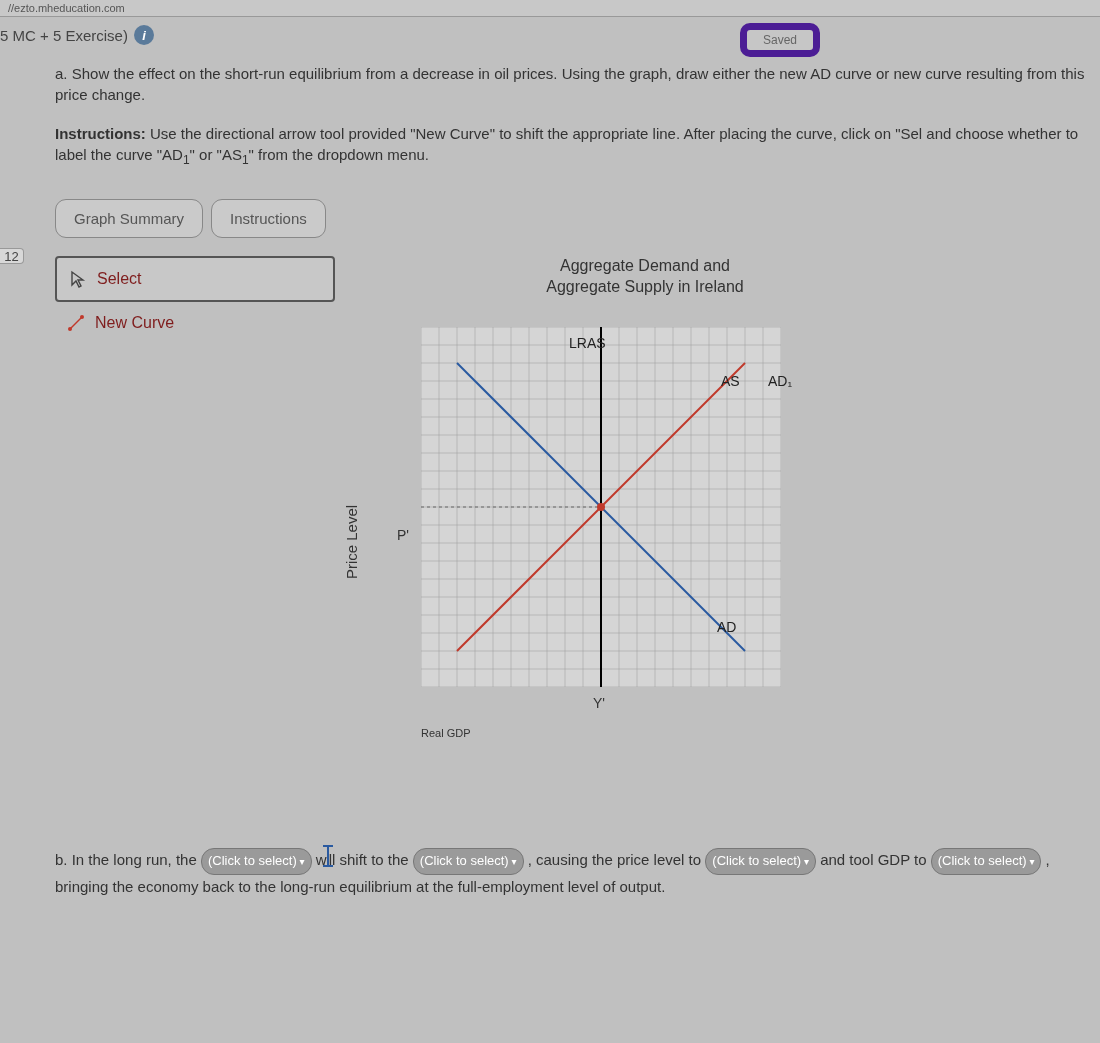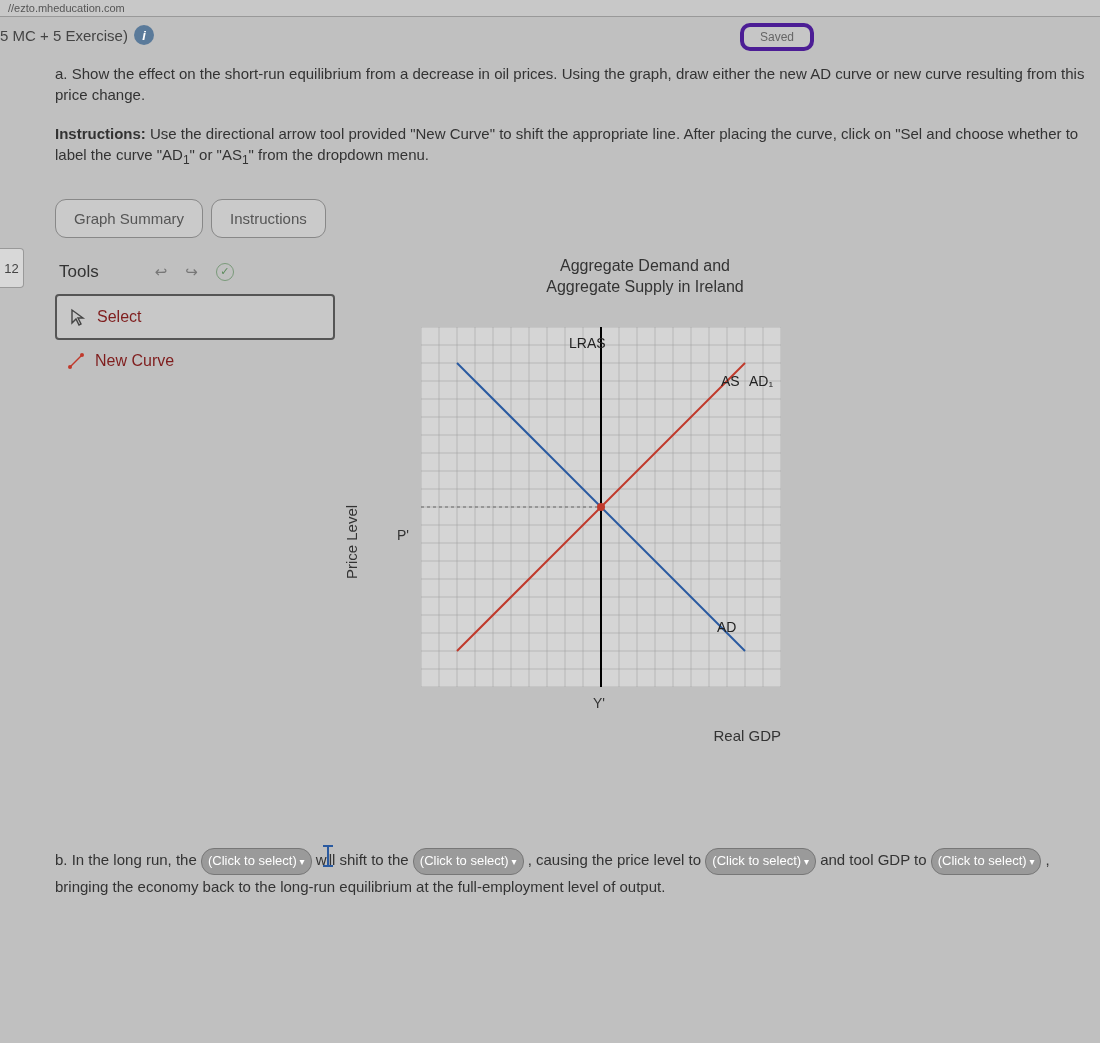--- a/index.html
+++ b/index.html
@@ -40,7 +40,7 @@
   .saved-pill {
     position: absolute;
     left: 740px; top: 6px;
-    border: 4px solid #4c1d95;
+    border: 7px solid #4c1d95;
     border-radius: 10px;
     padding: 3px 16px;
     font-size: 12px;

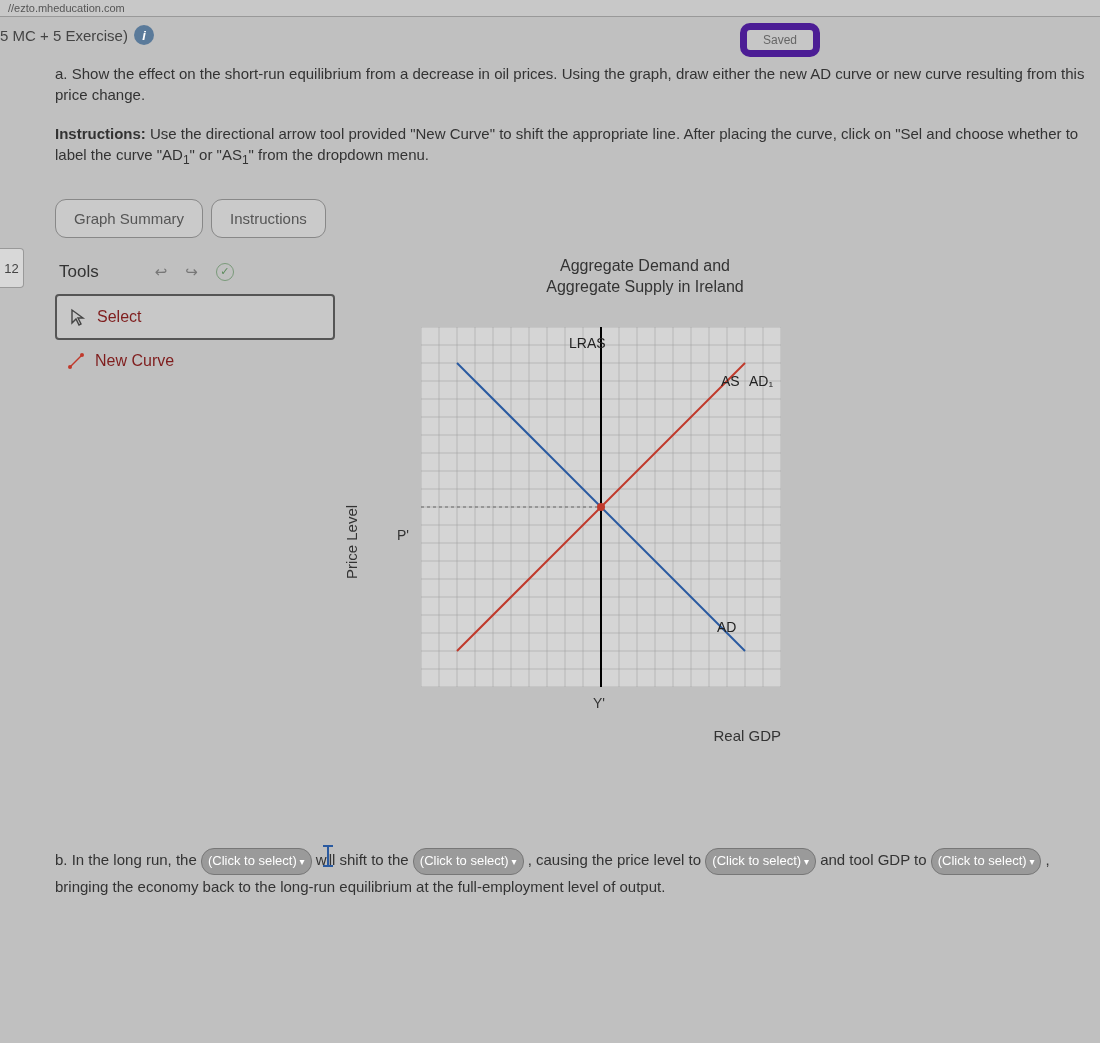--- a/index.html
+++ b/index.html
@@ -66,7 +66,7 @@
   .page-badge {
     position: absolute;
     left: 0; top: 248px;
-    width: 24px; height: 40px;
+    width: 24px; height: 16px;
     background: #d8d8d8;
     border: 1px solid #999;
     border-left: none;

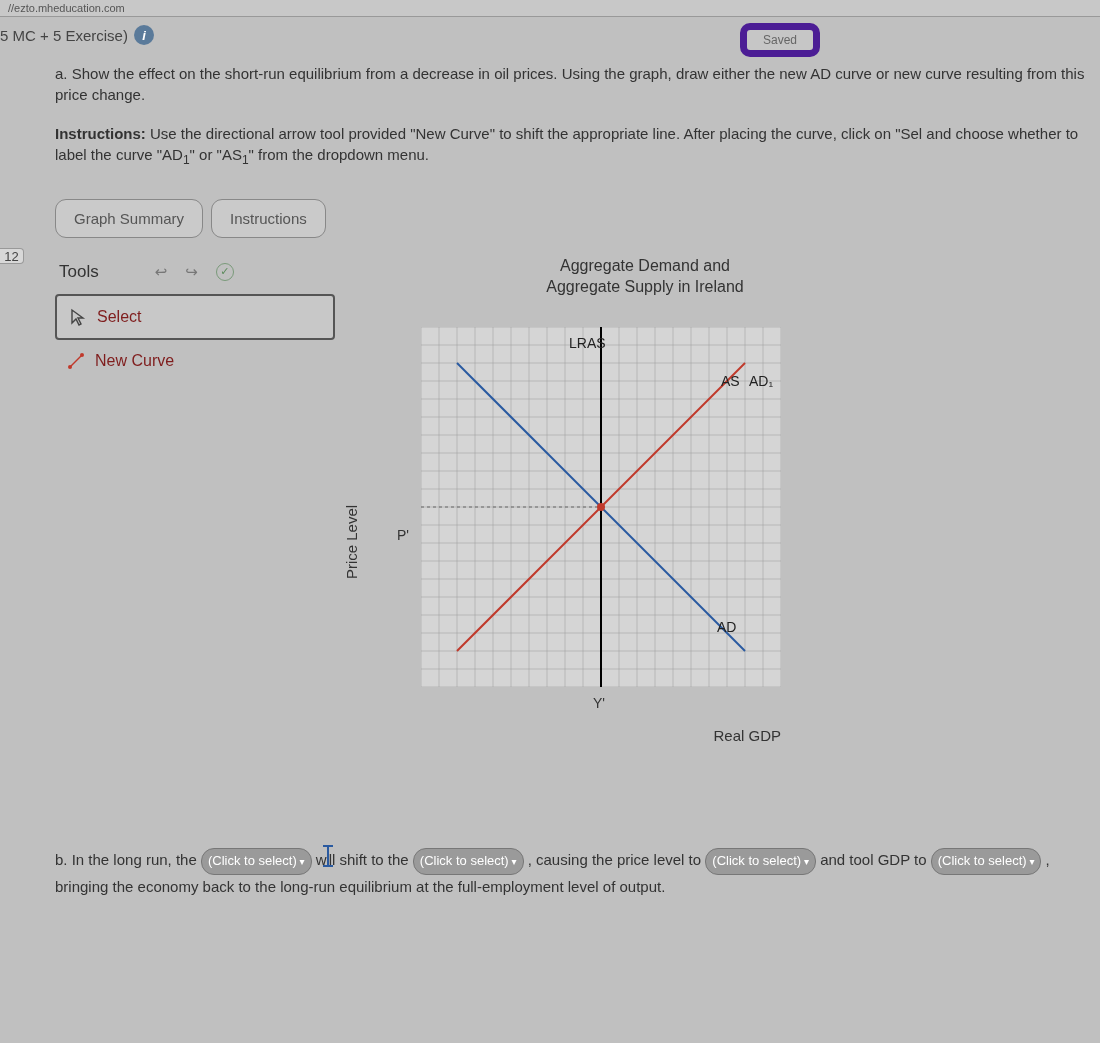--- a/index.html
+++ b/index.html
@@ -260,13 +260,6 @@
   <div class="work-area">
 
     <div class="tool-panel">
-      <div class="tools-head">
-        <span>Tools</span>
-        <span style="flex:0 0 20px"></span>
-        <span class="hist">↩</span>
-        <span class="hist">↪</span>
-        <span class="check">✓</span>
-      </div>
 
       <div class="tool-item selected">
         <span class="icon-box">

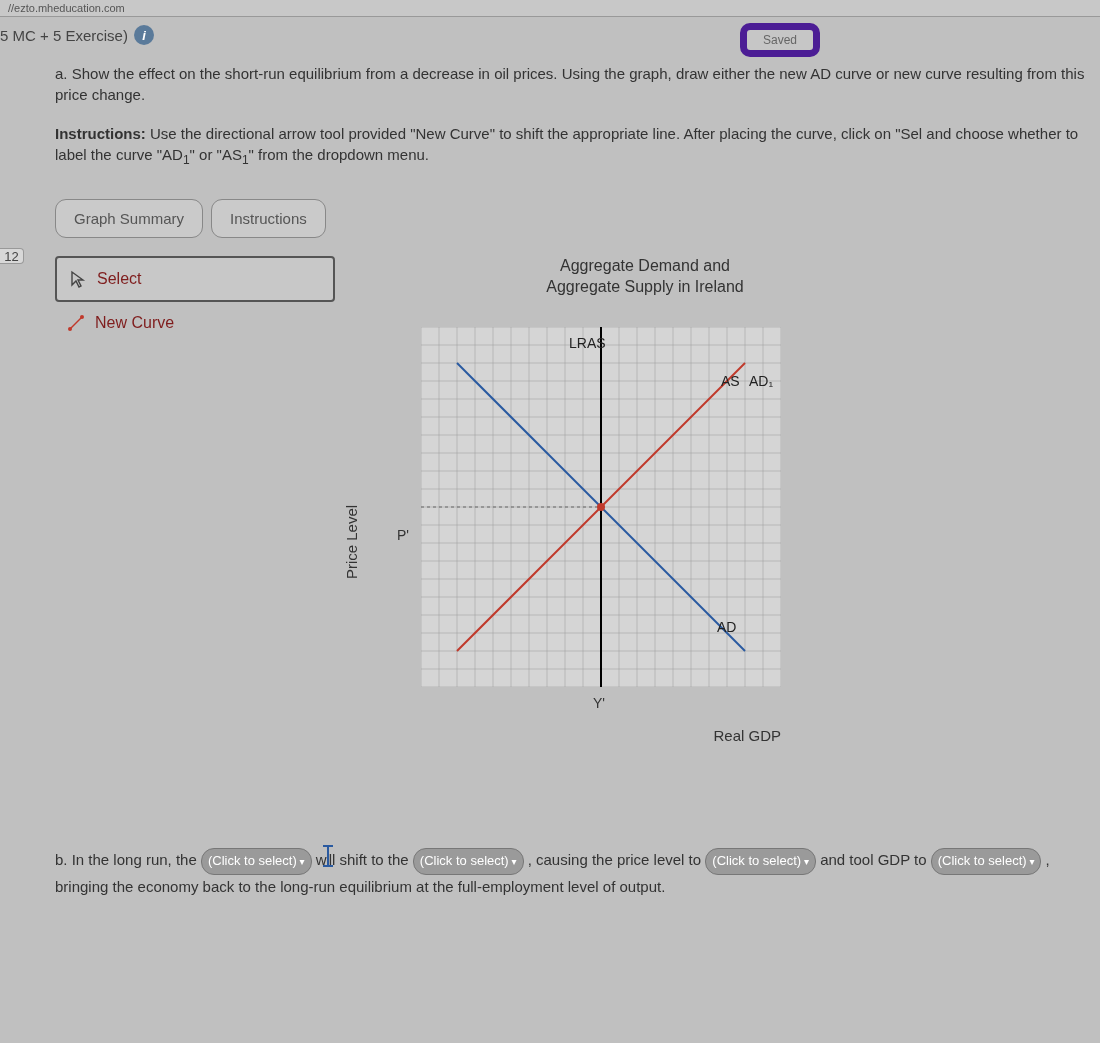--- a/index.html
+++ b/index.html
@@ -361,7 +361,7 @@
 
           <span class="curve-label" style="left:148px; top:8px;">LRAS</span>
           <span class="curve-label" style="left:300px; top:46px;">AS</span>
-          <span class="curve-label" style="left:328px; top:46px;">AD₁</span>
+          <span class="curve-label" style="left:347px; top:46px;">AD₁</span>
           <span class="curve-label" style="left:296px; top:292px;">AD</span>
         </div>
 

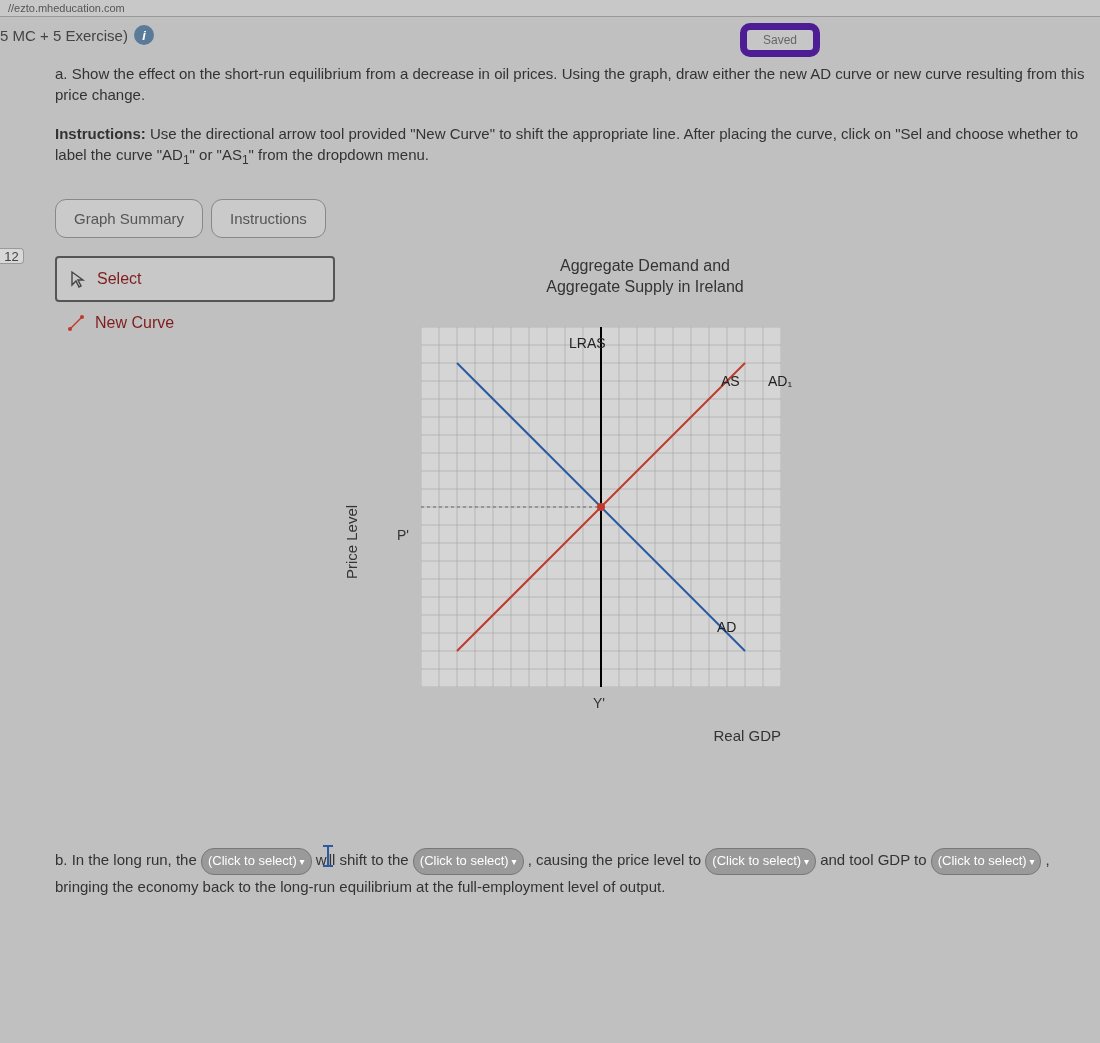--- a/index.html
+++ b/index.html
@@ -187,8 +187,8 @@
     left: 46px;
     top: 400px;
     width: 360px;
-    text-align: right;
-    font-size: 15px;
+    text-align: left;
+    font-size: 11px;
     color: #333;
   }
   .xtick {

